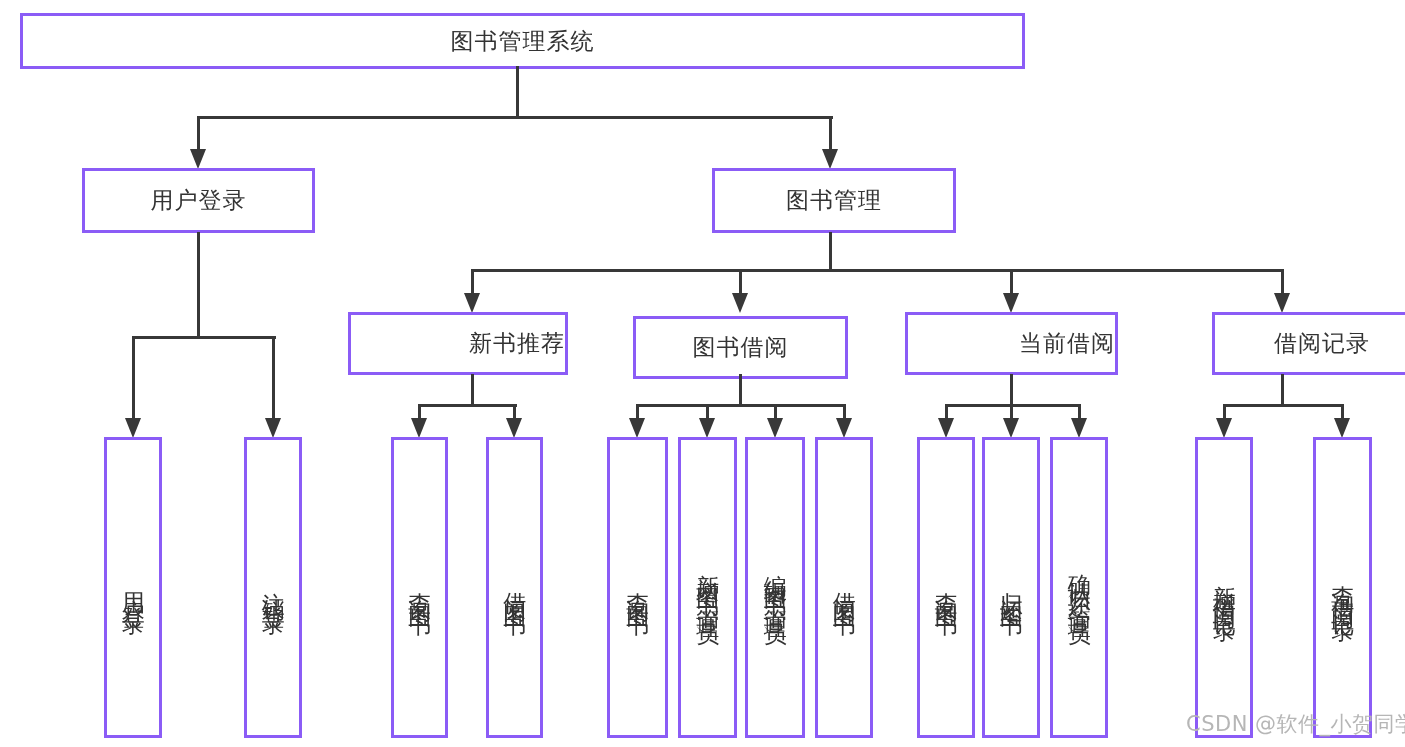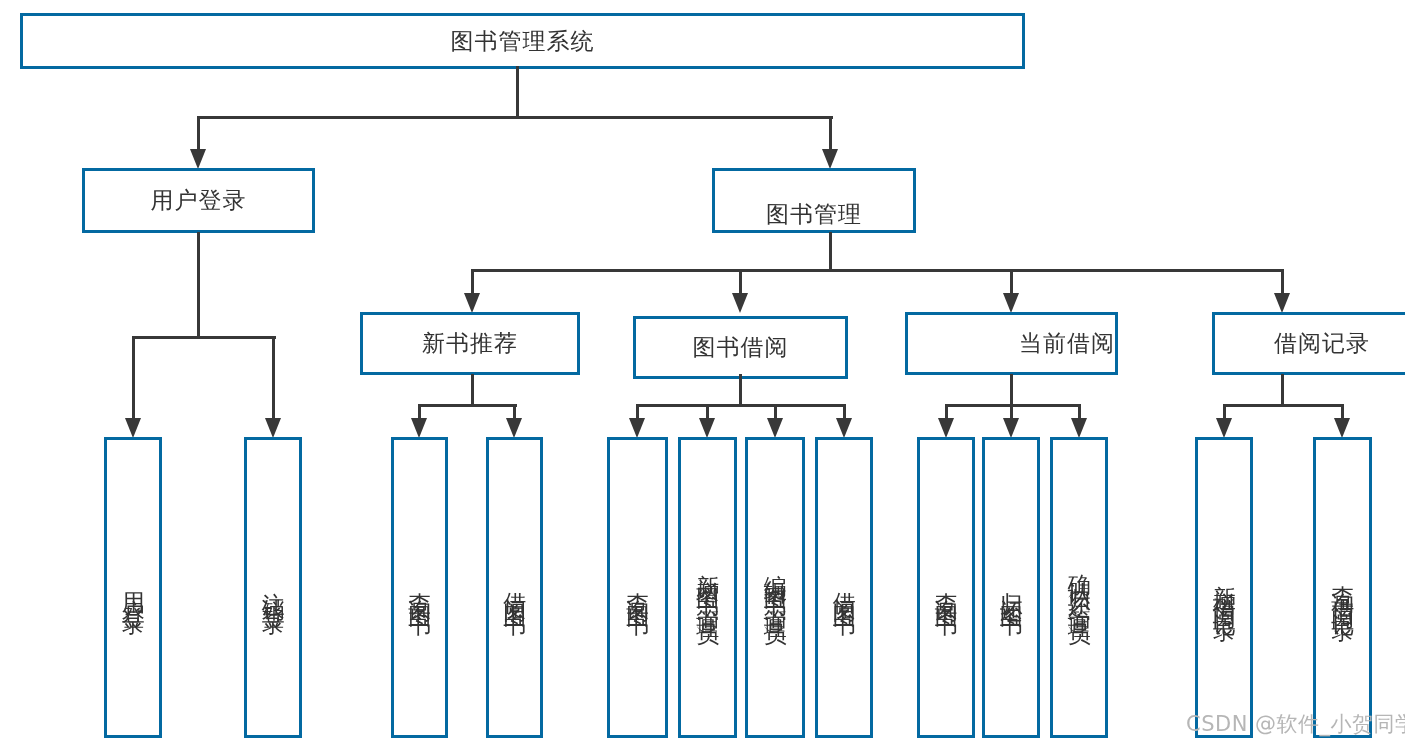--- a/index.html
+++ b/index.html
@@ -14,7 +14,7 @@
   .node{
     position:absolute;
     box-sizing:border-box;
-    border:3px solid #0369a1;
+    border:3px solid #8b5cf6;
     background:#ffffff;
     display:flex;align-items:center;justify-content:center;
     text-align:center;

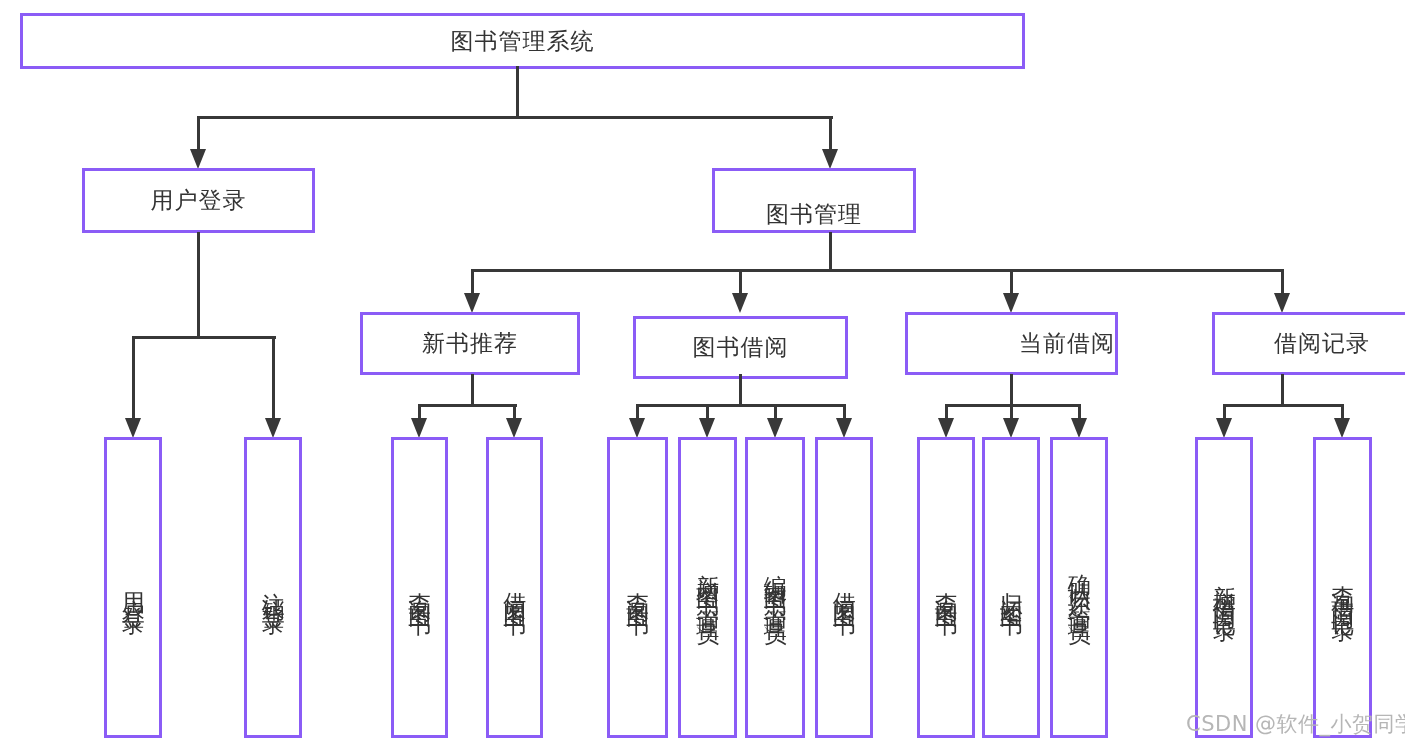--- a/index.html
+++ b/index.html
@@ -72,7 +72,7 @@
   <div class="node" style="left:82px;top:168px;width:233px;height:65px;">
     <span class="hlabel">用户登录</span>
   </div>
-  <div class="node" style="left:712px;top:168px;width:204px;height:65px;align-items:flex-end;">
+  <div class="node" style="left:712px;top:168px;width:244px;height:65px;">
     <span class="hlabel">图书管理</span>
   </div>
 

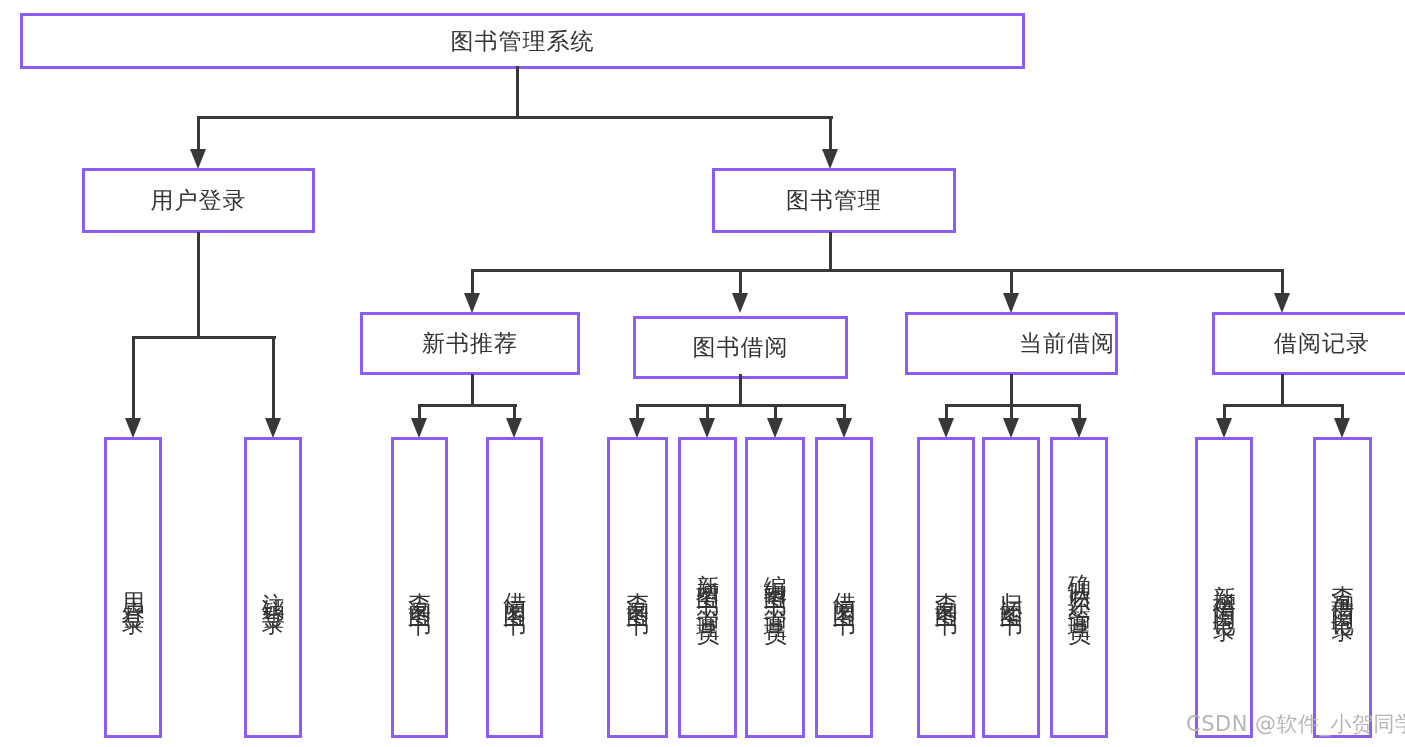--- a/index.html
+++ b/index.html
@@ -94,7 +94,7 @@
   <div class="arrow" style="left:1003px;top:293px;"></div>
   <div class="arrow" style="left:1274px;top:293px;"></div>
 
-  <div class="node" style="left:360px;top:312px;width:220px;height:63px;">
+  <div class="node" style="left:348px;top:312px;width:220px;height:63px;justify-content:flex-end;">
     <span class="hlabel">新书推荐</span>
   </div>
   <div class="node" style="left:633px;top:316px;width:215px;height:63px;">

